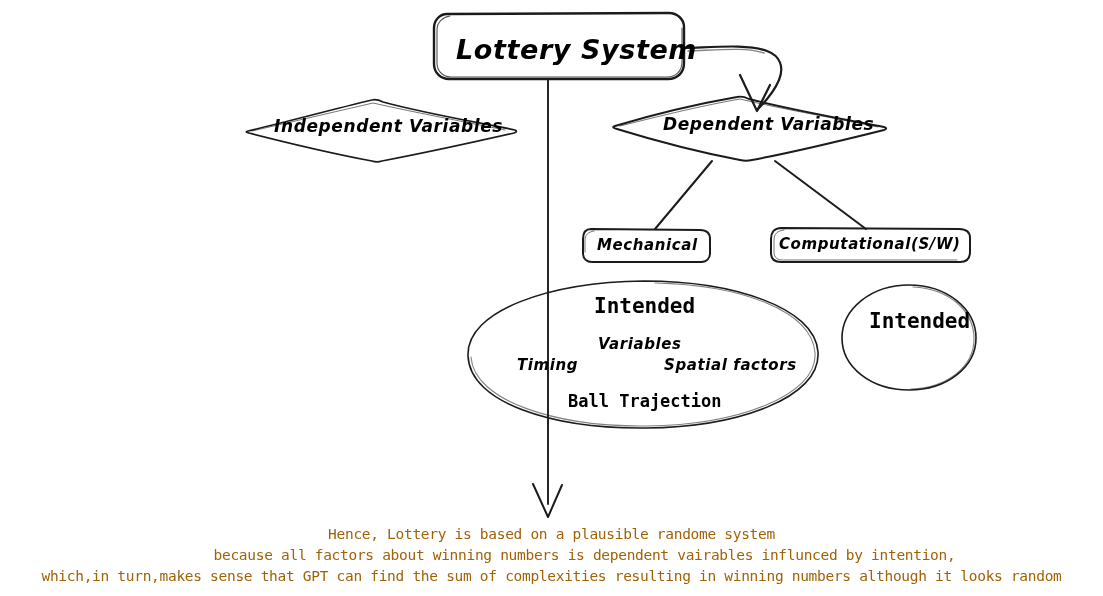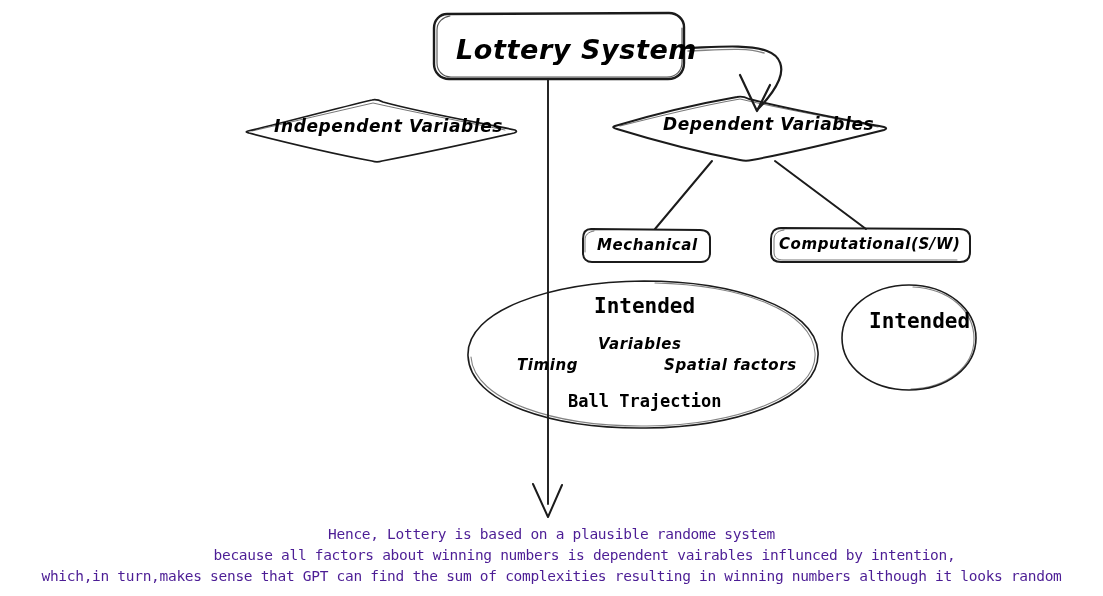--- a/index.html
+++ b/index.html
@@ -62,7 +62,7 @@
     text-align: center;
     font-family: "DejaVu Sans Mono", monospace;
     font-size: 14.5px;
-    color: #4c1d95;
+    color: #a16207;
     letter-spacing: -0.3px;
     white-space: nowrap;
   }

